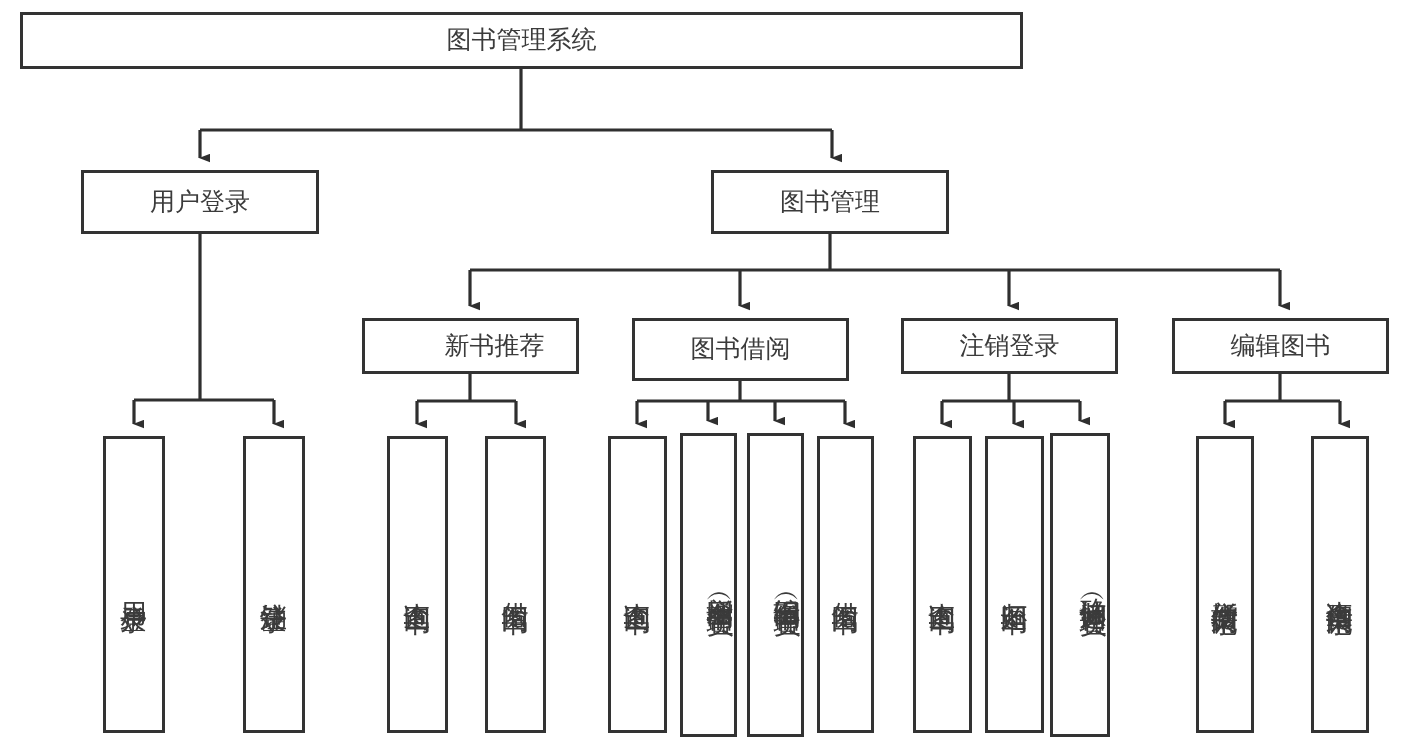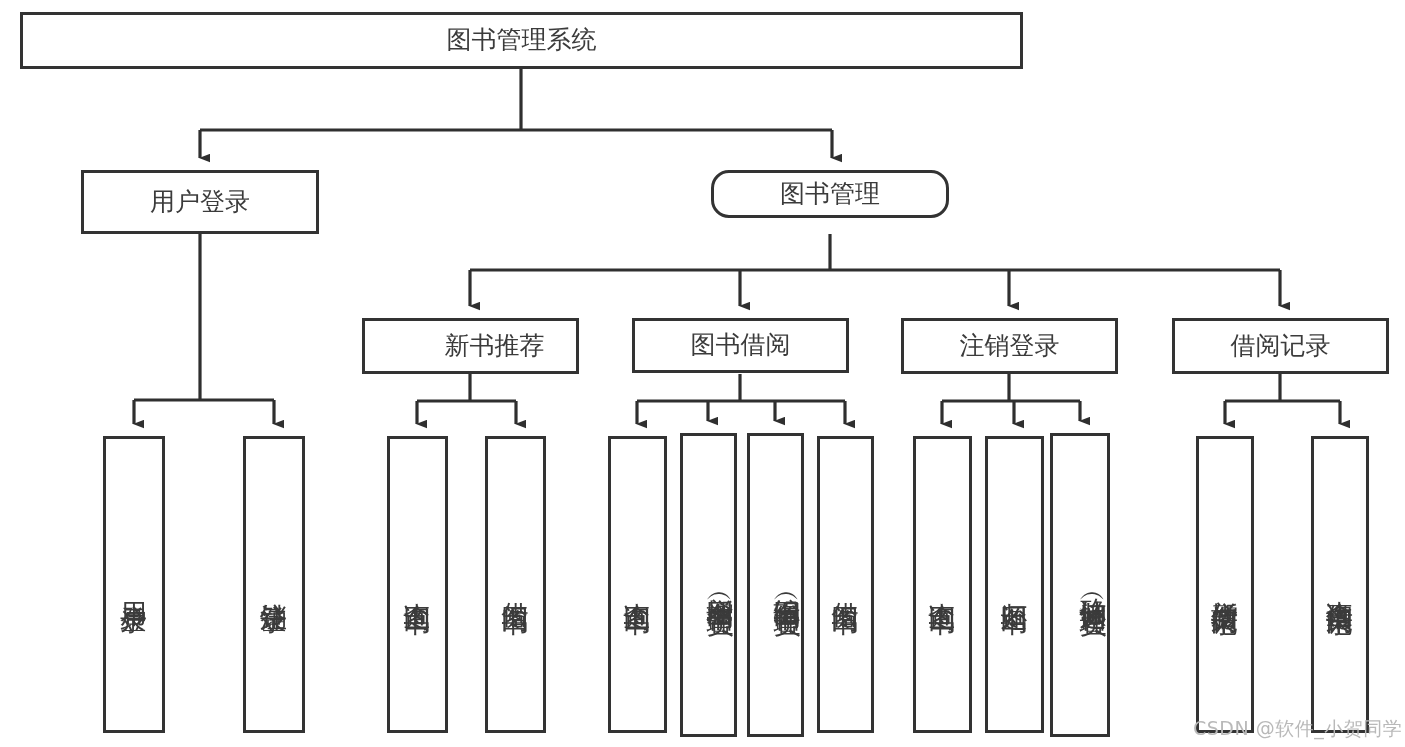--- a/index.html
+++ b/index.html
@@ -126,7 +126,7 @@
       <div class="node branch" style="left: 81px; top: 170px; width: 238px; height: 64px;">
         <span>用户登录</span>
       </div>
-      <div class="node branch" style="left: 711px; top: 170px; width: 238px; height: 48px; border-radius: 18px;">
+      <div class="node branch" style="left: 711px; top: 170px; width: 238px; height: 64px;">
         <span>图书管理</span>
       </div>
       <div class="node branch" style="left: 362px; top: 318px; width: 217px; height: 56px; padding-left: 48px;">

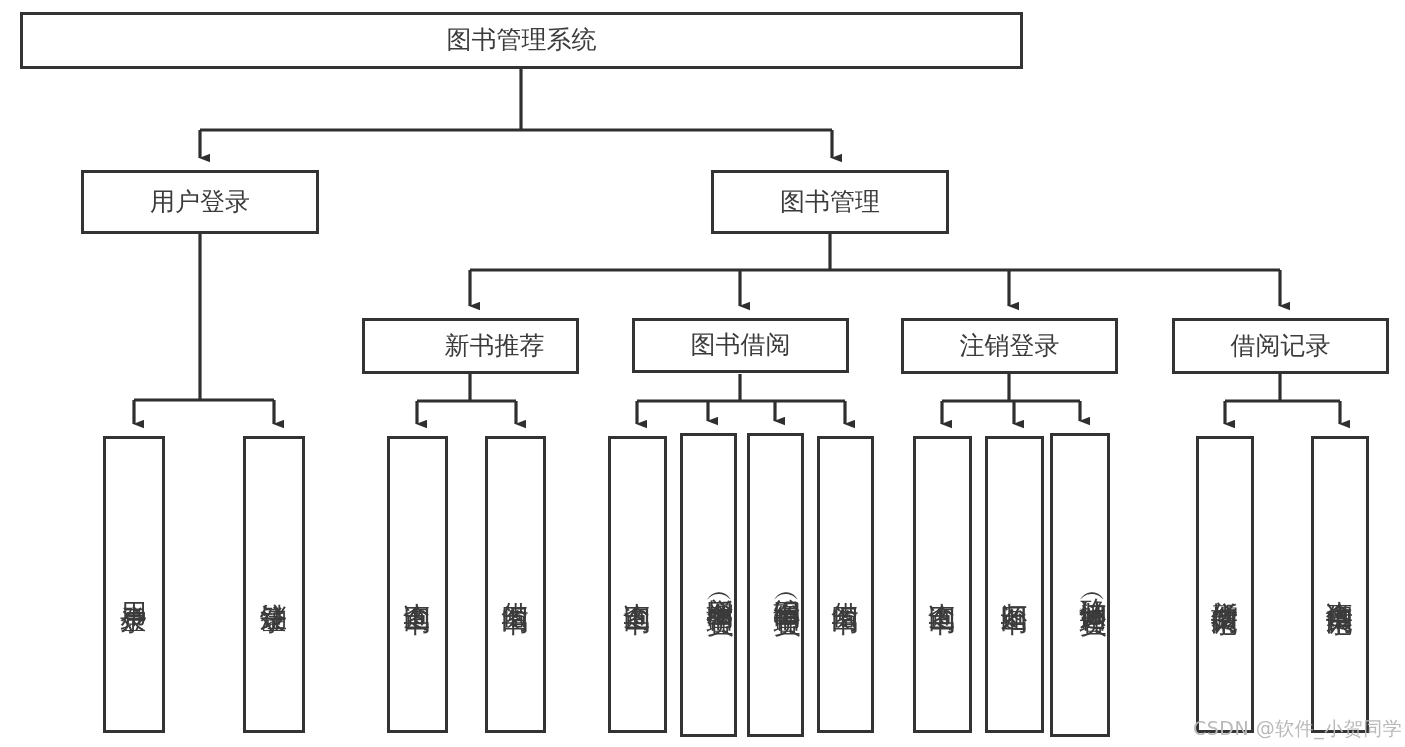--- a/index.html
+++ b/index.html
@@ -132,7 +132,7 @@
       <div class="node branch" style="left: 362px; top: 318px; width: 217px; height: 56px; padding-left: 48px;">
         <span>新书推荐</span>
       </div>
-      <div class="node branch" style="left: 632px; top: 318px; width: 217px; height: 55px;">
+      <div class="node branch" style="left: 632px; top: 318px; width: 217px; height: 63px;">
         <span>图书借阅</span>
       </div>
       <div class="node branch" style="left: 901px; top: 318px; width: 217px; height: 56px;">

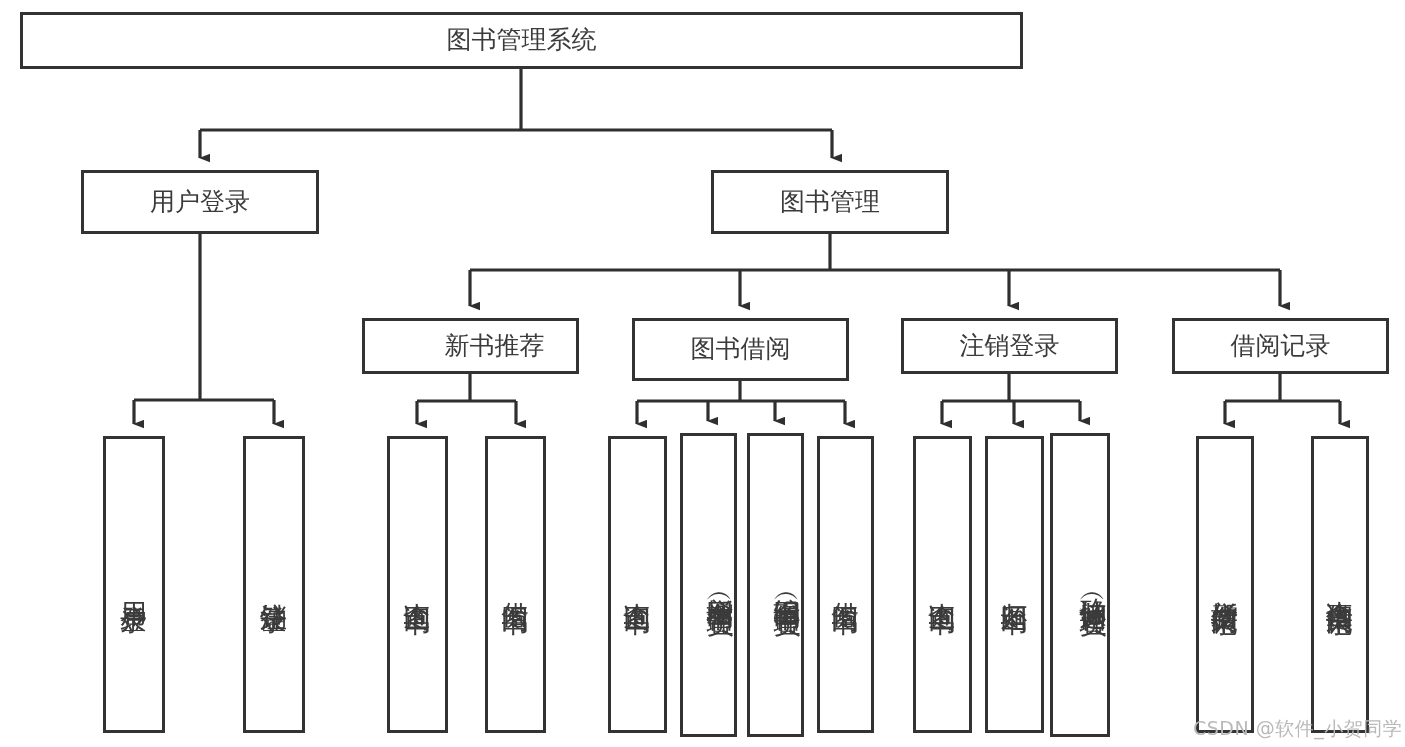--- a/index.html
+++ b/index.html
@@ -139,7 +139,7 @@
         <span>注销登录</span>
       </div>
       <div class="node branch" style="left: 1172px; top: 318px; width: 217px; height: 56px;">
-        <span>借阅记录</span>
+        <span>编辑图书</span>
       </div>
       <div class="node leaf" style="left: 103px; top: 436px; width: 62px; height: 297px;">
         <span>用户登录</span>

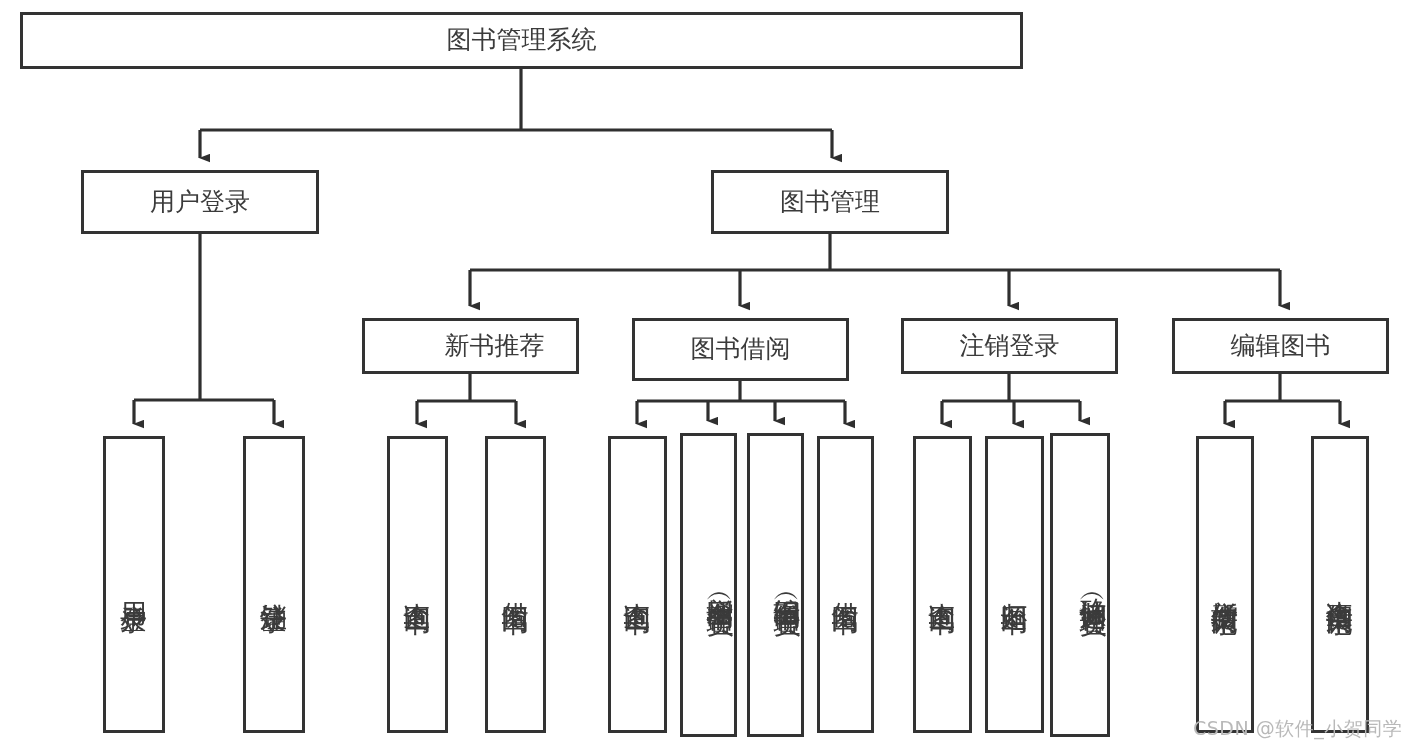--- a/index.html
+++ b/index.html
@@ -182,7 +182,6 @@
       </div>
     </div>
 
-  <div class="watermark" style="left: 1193px; top: 716px;">CSDN @软件_小贺同学</div>
 
 </div>
 

